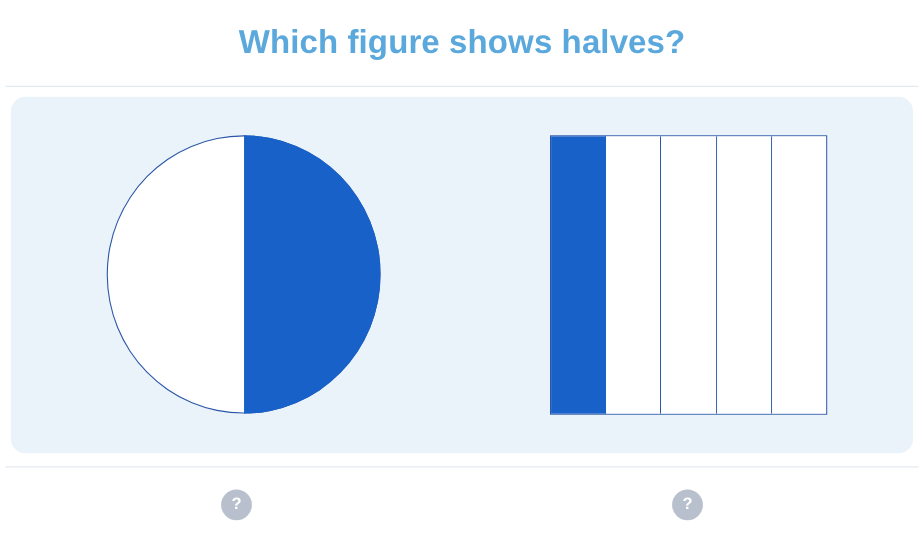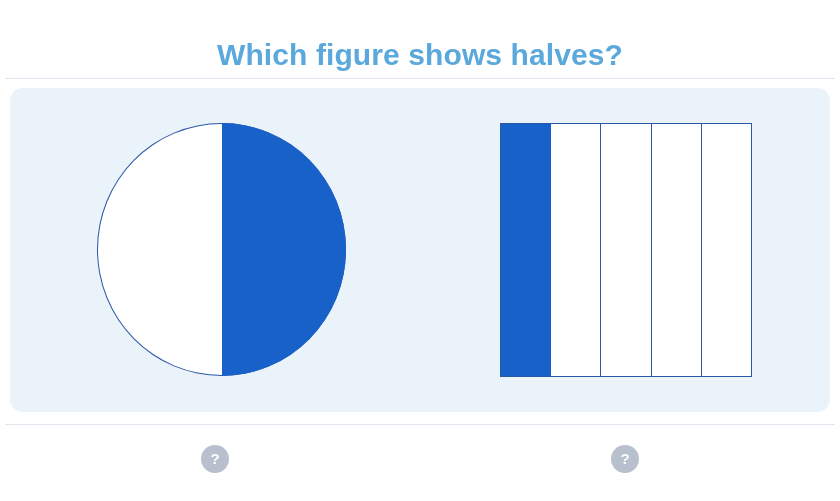--- a/index.html
+++ b/index.html
@@ -19,7 +19,7 @@
   .question-header {
     position: absolute;
     left: 0;
-    top: 16px;
+    top: 0;
     width: 840px;
     height: 78px;
     display: flex;

